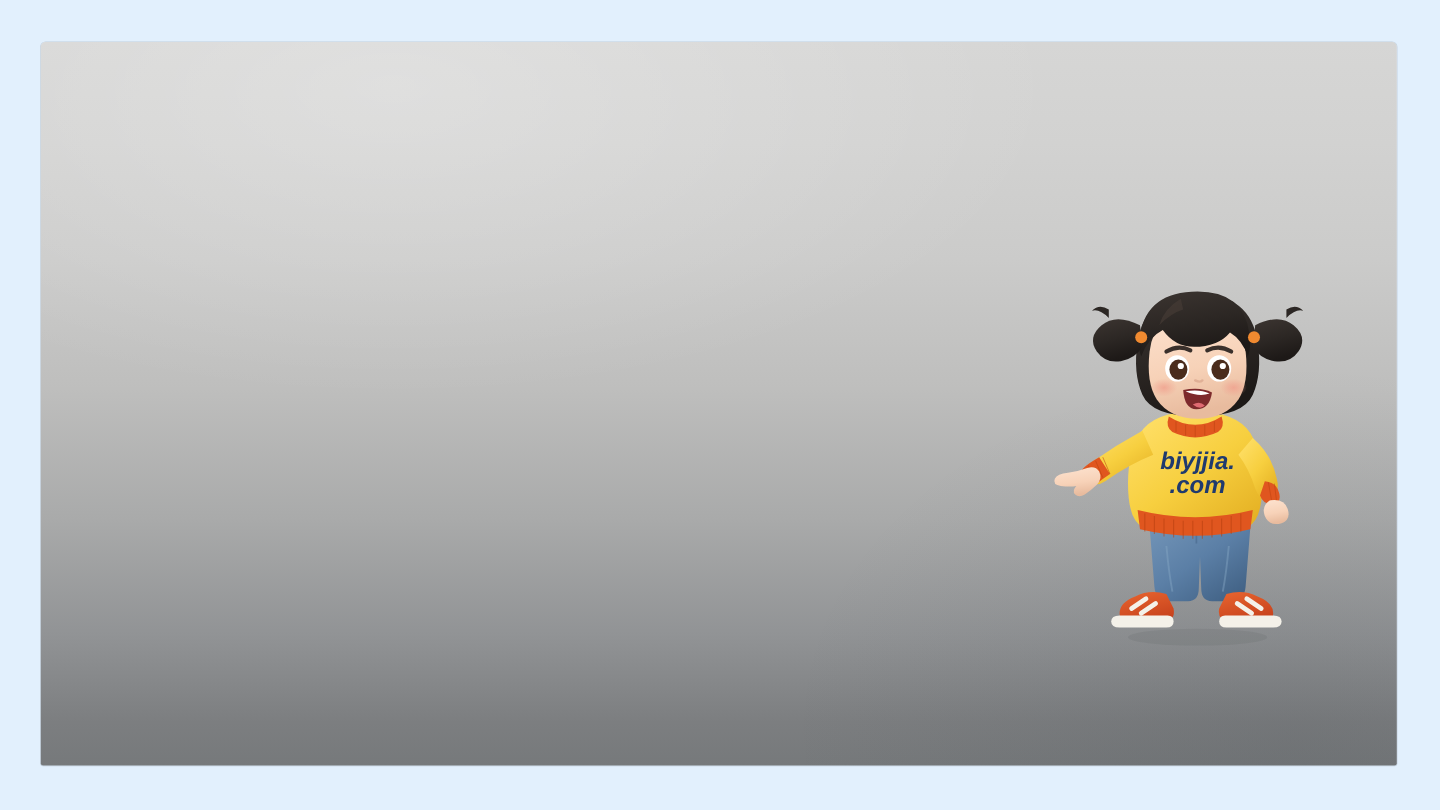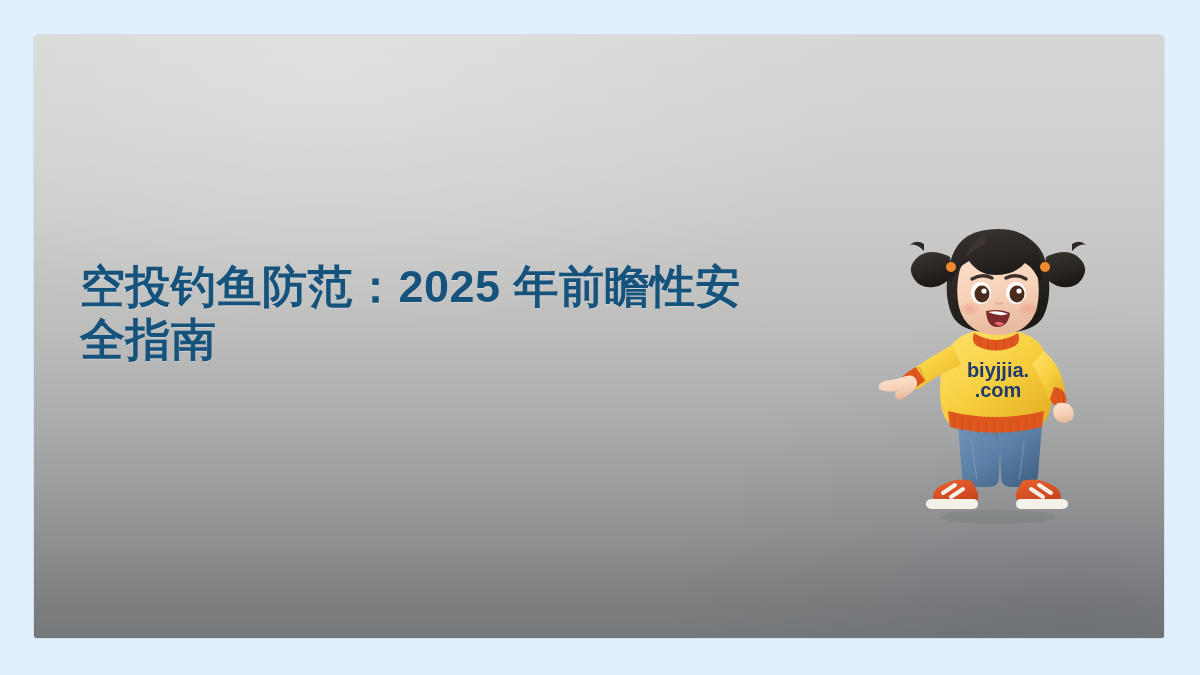--- a/index.html
+++ b/index.html
@@ -100,7 +100,6 @@
   <div class="slide-card">
 
     <div class="text-block">
-      <h1 class="slide-title">空投钓鱼防范：2025 年前瞻性安全指南</h1>
     </div>
 
     <div class="mascot">

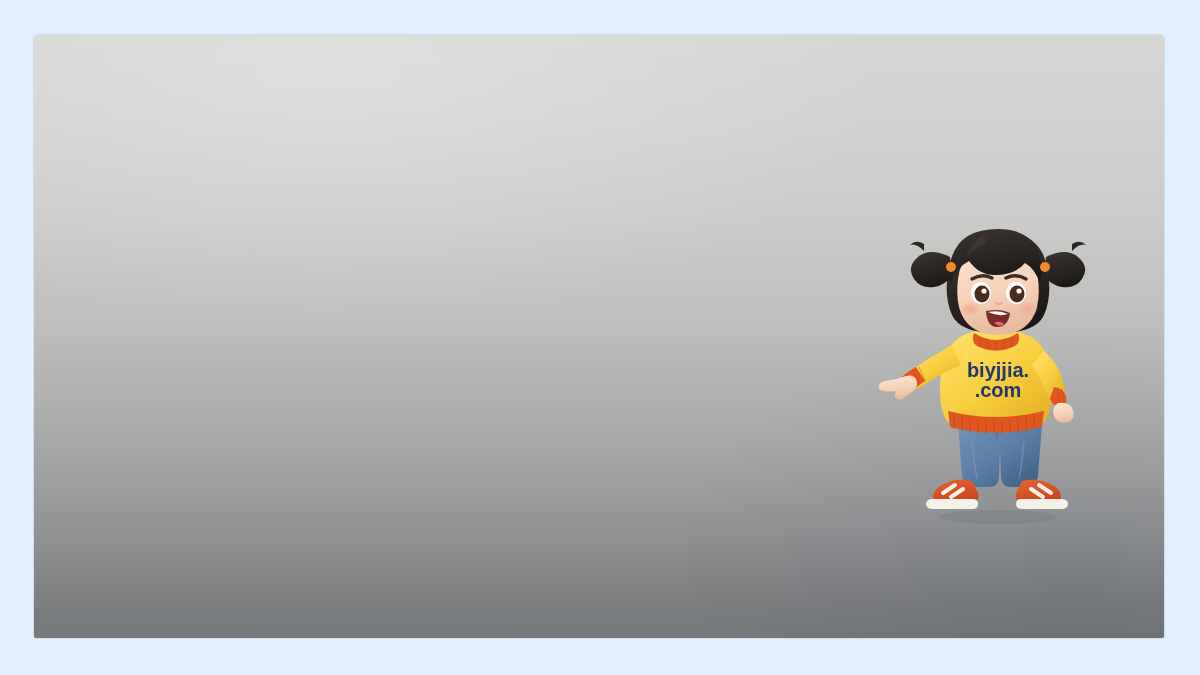--- a/index.html
+++ b/index.html
@@ -86,9 +86,10 @@
   .mascot {
     position: absolute;
     left: 842px;
-    top: 186px;
+    top: 200px;
     width: 240px;
     height: 310px;
+    font-style: italic;
   }
   .mascot svg { display: block; width: 100%; height: 100%; }
 </style>

